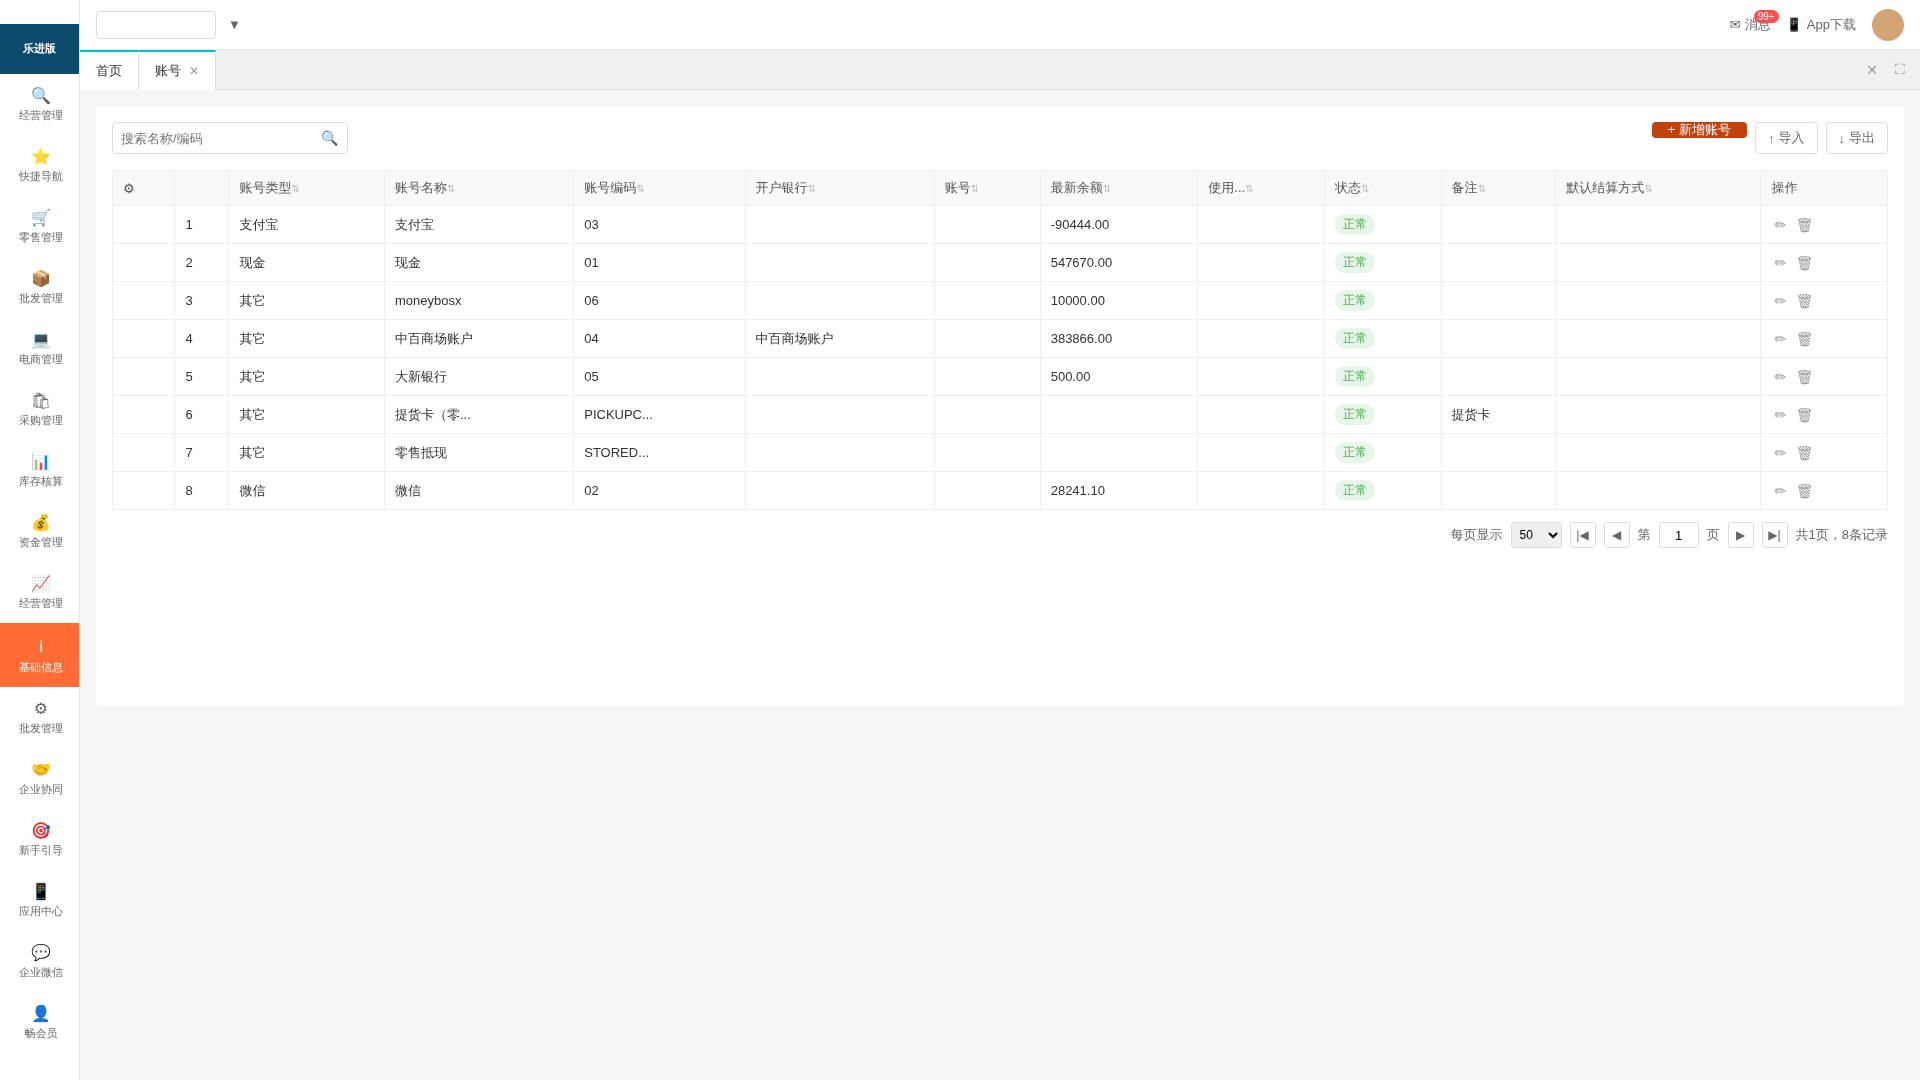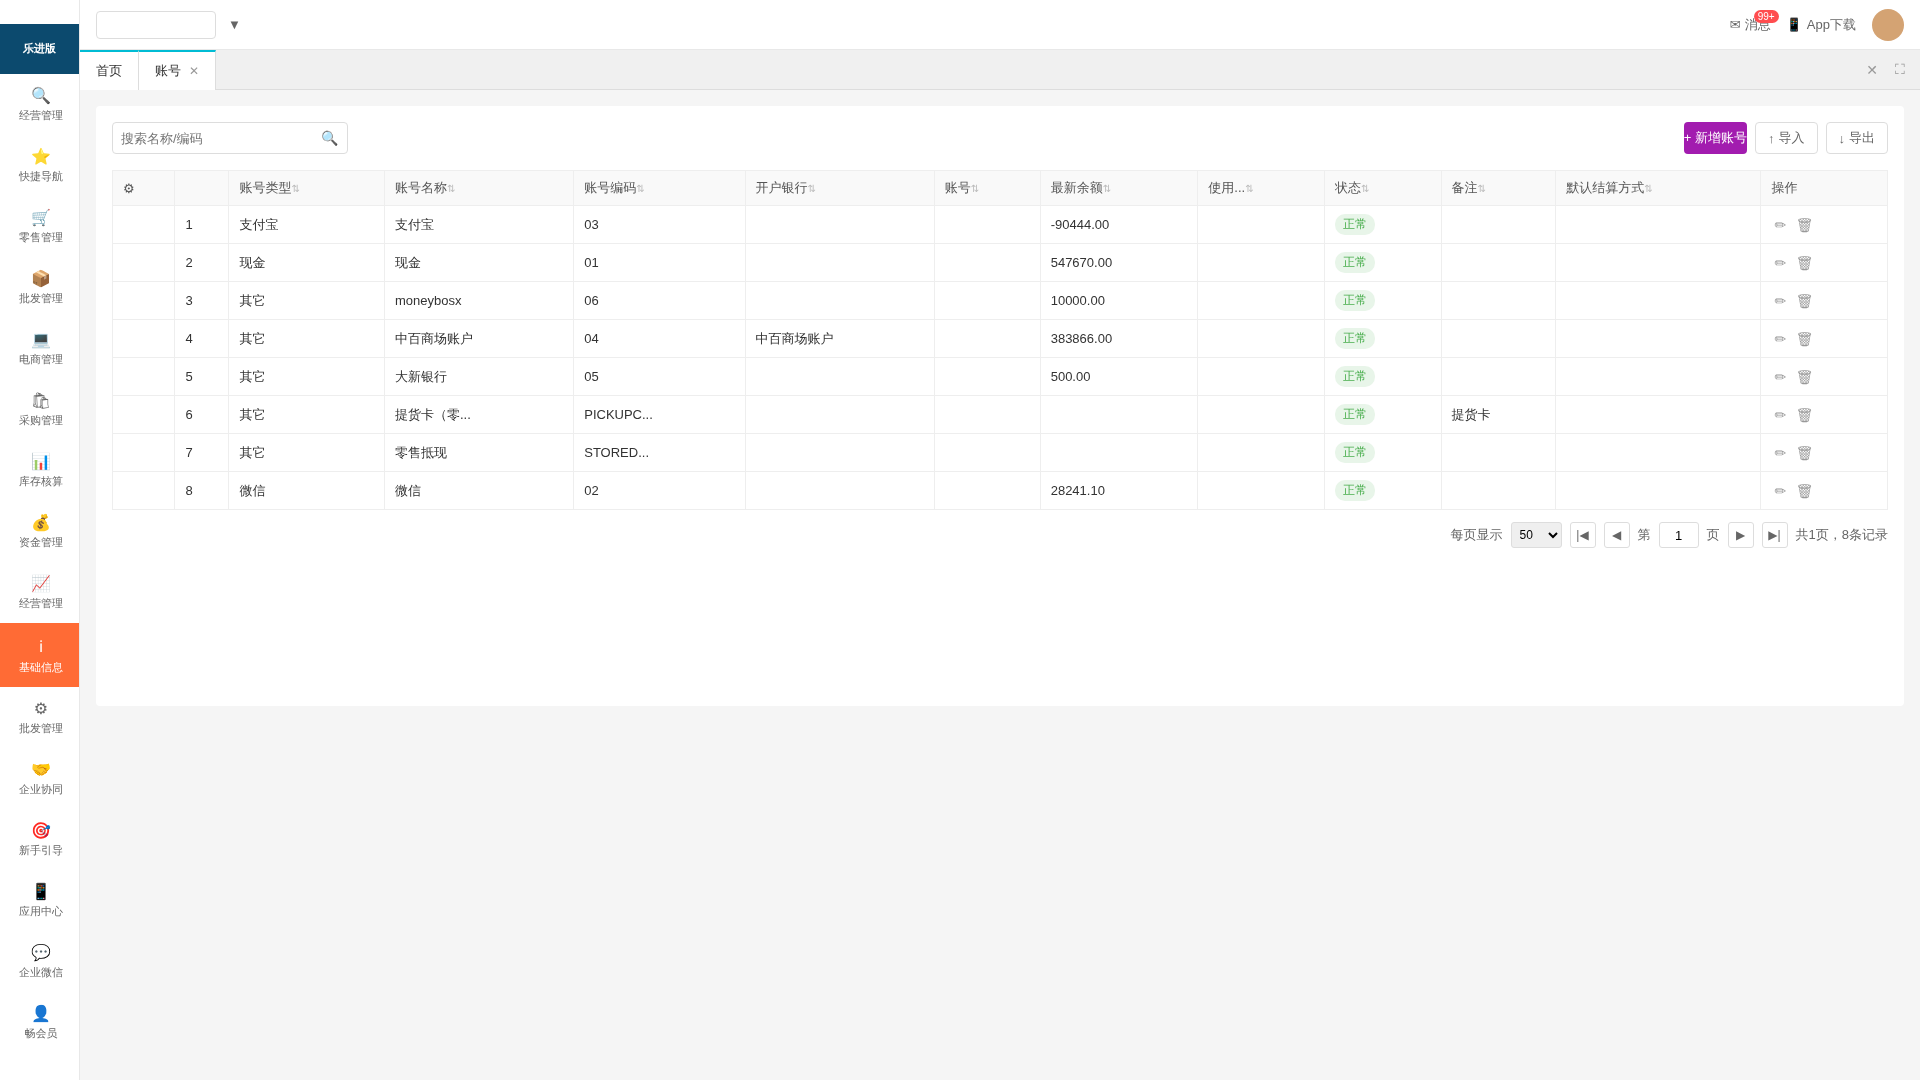--- a/index.html
+++ b/index.html
@@ -46,7 +46,7 @@
     .search-input { border: none; outline: none; font-size: 13px; flex: 1; color: #999; }
     .search-icon { color: #999; font-size: 14px; }
     .action-btns { display: flex; gap: 8px; }
-    .btn-primary { background: #a21caf; color: #fff; border: none; border-radius: 4px; padding: 0 0; height: 32px; cursor: pointer; font-size: 13px; display: flex; align-items: center; gap: 4px; }
+    .btn-primary { background: #c2410c; color: #fff; border: none; border-radius: 4px; padding: 0 16px; height: 16px; cursor: pointer; font-size: 13px; display: flex; align-items: center; gap: 4px; }
     .btn-secondary { background: #fff; color: #666; border: 1px solid #ddd; border-radius: 4px; padding: 0 12px; height: 32px; cursor: pointer; font-size: 13px; display: flex; align-items: center; gap: 4px; }
 
     

